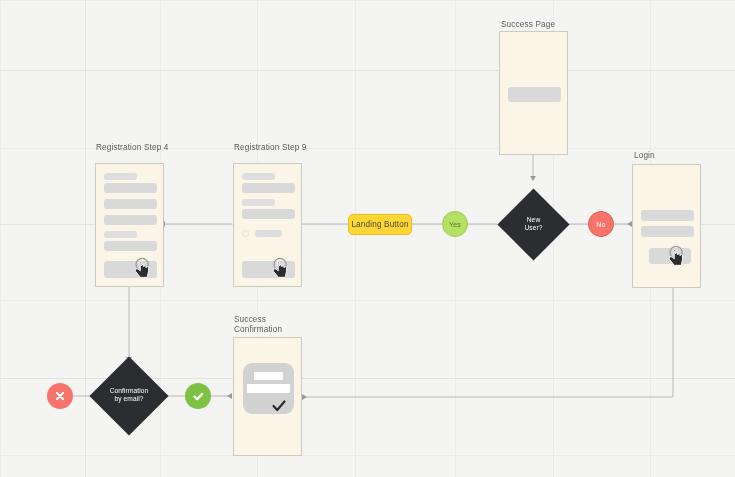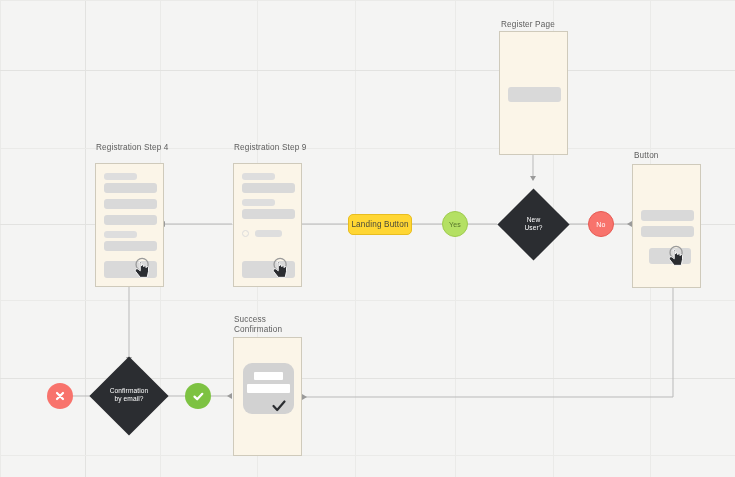--- a/index.html
+++ b/index.html
@@ -144,7 +144,7 @@
   </g>
 </svg>
 
-<div class="card-label" style="left:501px;top:20px">Register Page</div>
+<div class="card-label" style="left:501px;top:20px">Success Page</div>
 <div class="card" style="left:499px;top:31px;width:69px;height:124px">
   <div class="bar" style="left:8px;top:55px;width:53px;height:15px"></div>
 </div>

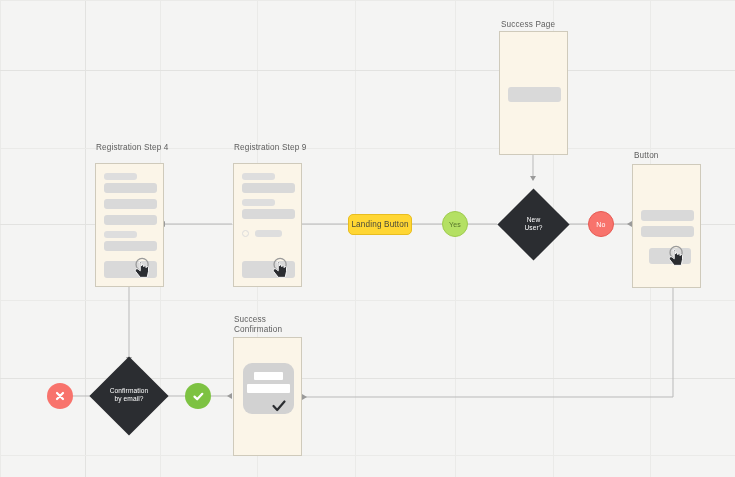--- a/index.html
+++ b/index.html
@@ -179,7 +179,7 @@
   </svg>
 </div>
 
-<div class="card-label" style="left:634px;top:151px">Button</div>
+<div class="card-label" style="left:634px;top:151px">Login</div>
 <div class="card" style="left:632px;top:164px;width:69px;height:124px">
   <div class="bar" style="left:8px;top:45px;width:53px;height:11px"></div>
   <div class="bar" style="left:8px;top:61px;width:53px;height:11px"></div>

